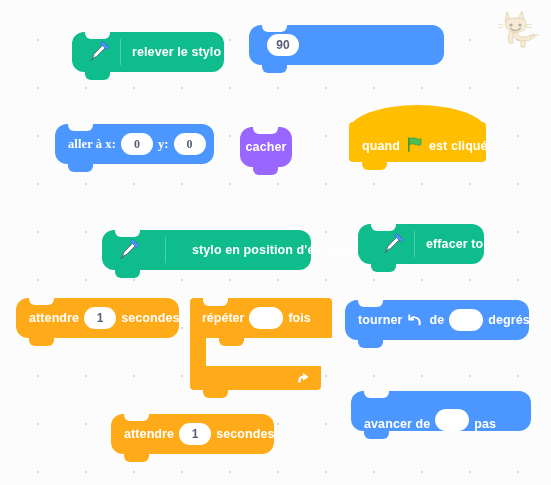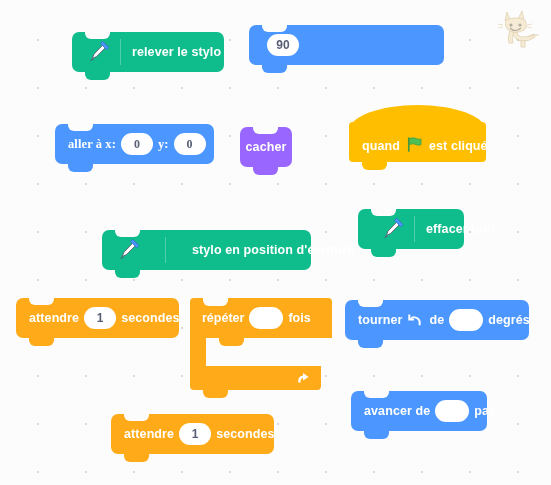--- a/index.html
+++ b/index.html
@@ -41,7 +41,7 @@
   
   .stack {
     height: 40px;
-    border-radius: 7px;
+    border-radius: 12px;
     padding: 0 13px;
   }
   .stack::before,

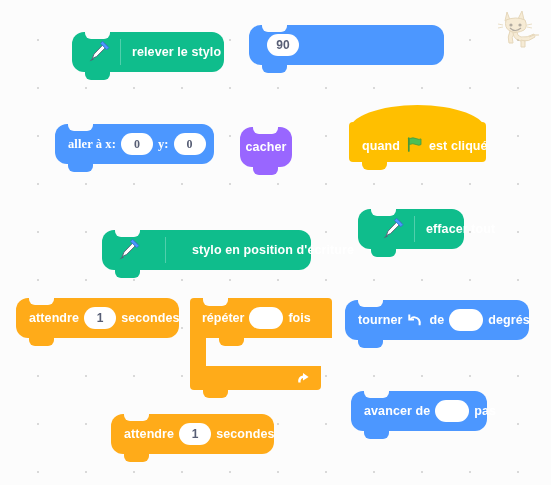--- a/index.html
+++ b/index.html
@@ -266,7 +266,7 @@
     <span class="lbl">stylo en position d'écriture</span>
   </div>
 
-  <div class="block stack" style="left:358px; top:209px; width:106px; background:#0fbd8c;padding-left:21px;">
+  <div class="block stack" style="left:358px; top:224px; width:126px; background:#0fbd8c;padding-left:21px;">
     <svg class="pen-icon" viewBox="0 0 26 26">
       <path d="M19.5 4.2 L22.2 6.9 L11.6 17.5 L7.3 19.5 L9.0 15.1 Z" fill="#ffffff" stroke="#575e75" stroke-width="0.9" stroke-linejoin="round"></path>
       <path d="M17.6 2.3 L23.9 8.6 L21.8 10.7 L15.5 4.4 Z" fill="#4c97ff" stroke="#3373cc" stroke-width="0.9" stroke-linejoin="round"></path>

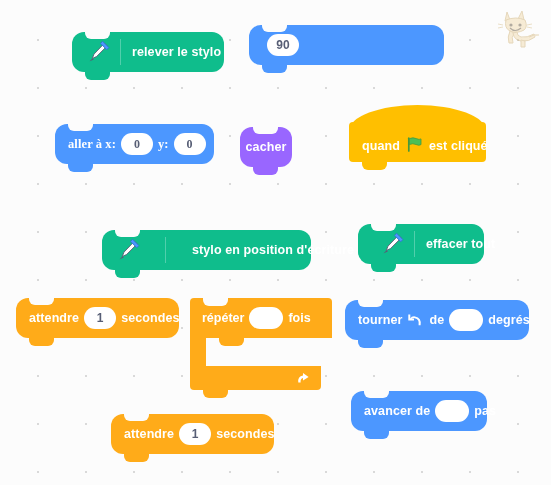--- a/index.html
+++ b/index.html
@@ -307,7 +307,7 @@
     <span class="lbl">degrés</span>
   </div>
 
-  <div class="block stack" style="left:351px; top:391px; width:136px; background:#4c97ff;">
+  <div class="block stack" style="left:351px; top:391px; width:180px; background:#4c97ff;align-items:flex-end;">
     <span class="lbl">avancer de</span>
     <span class="input-oval blank"></span>
     <span class="lbl">pas</span>

